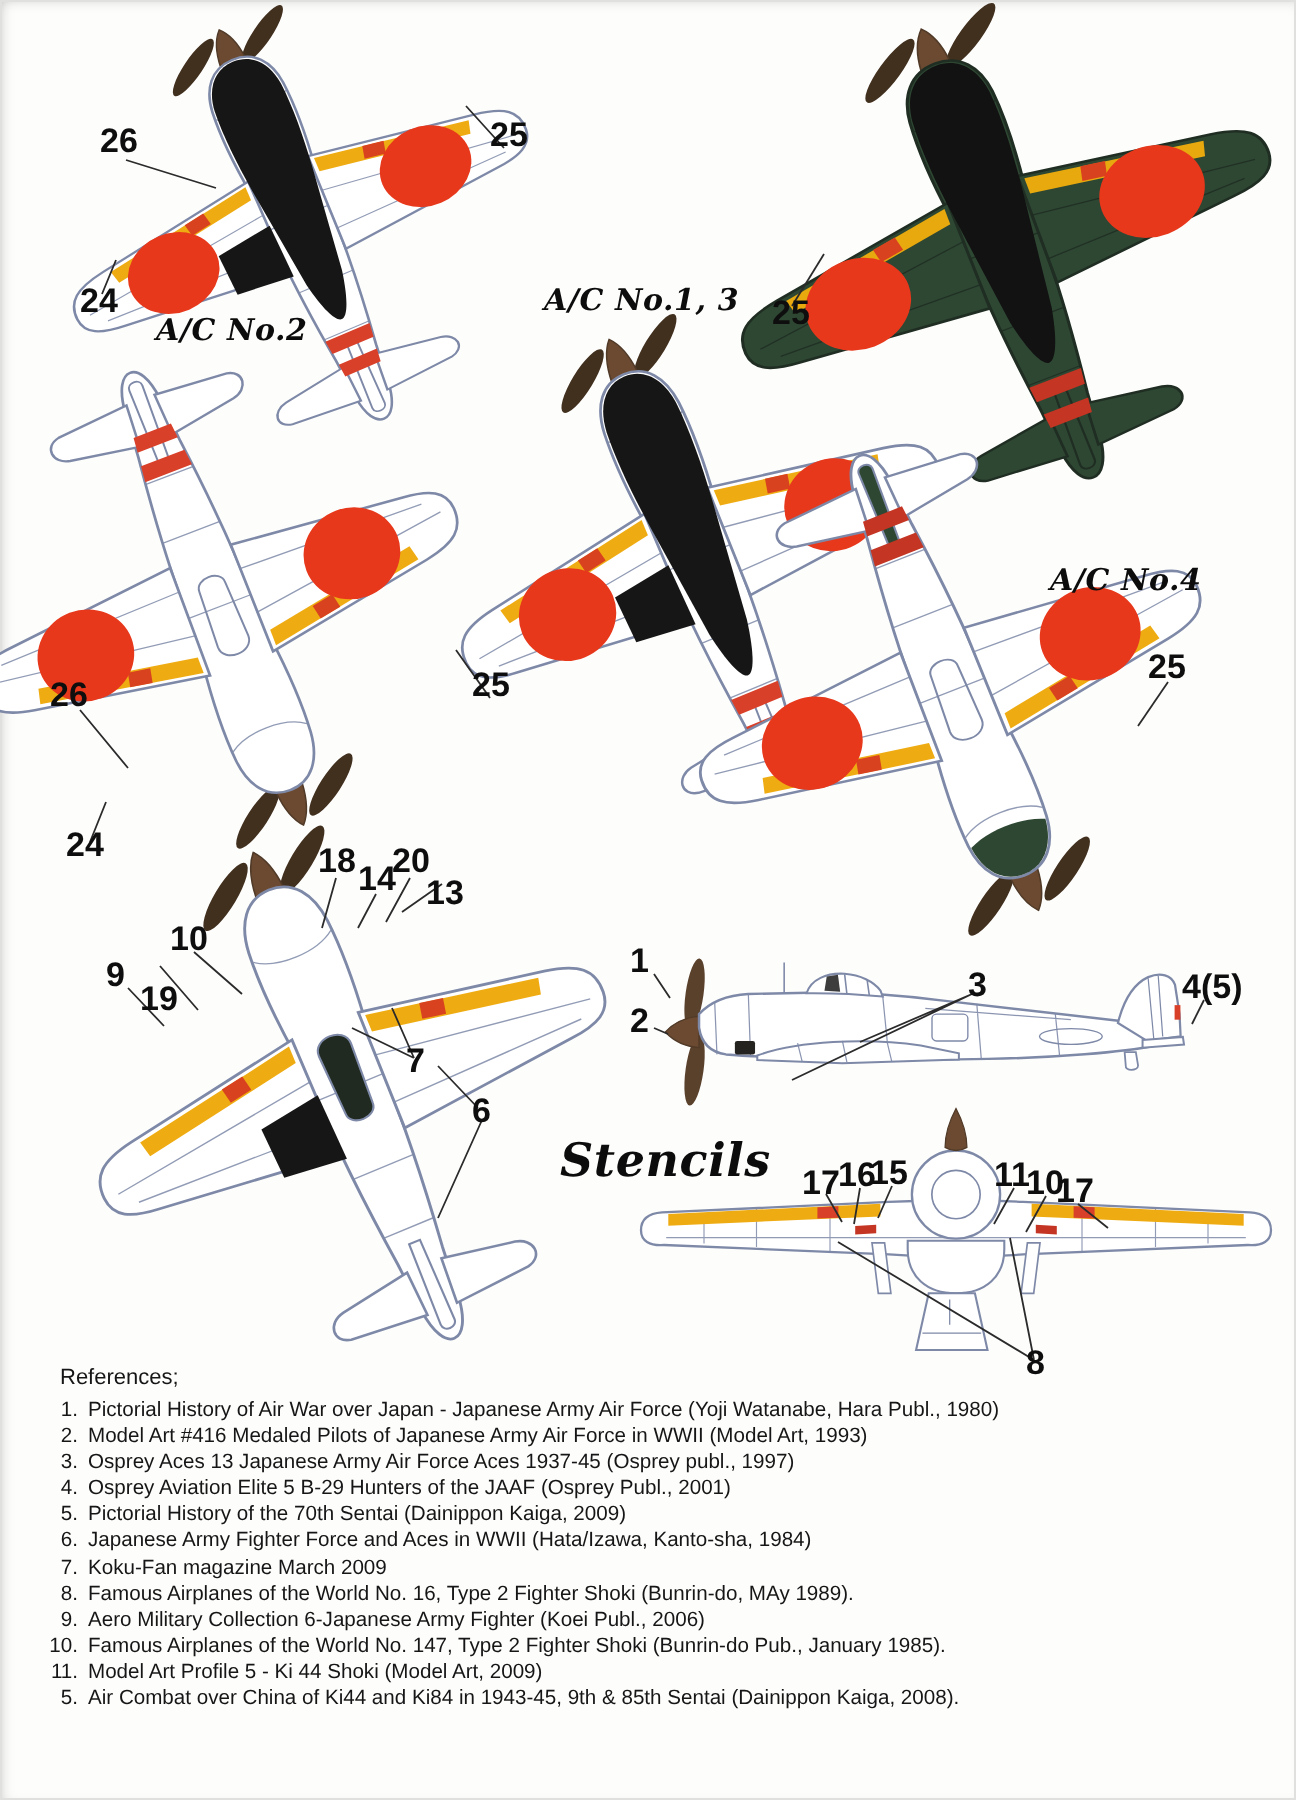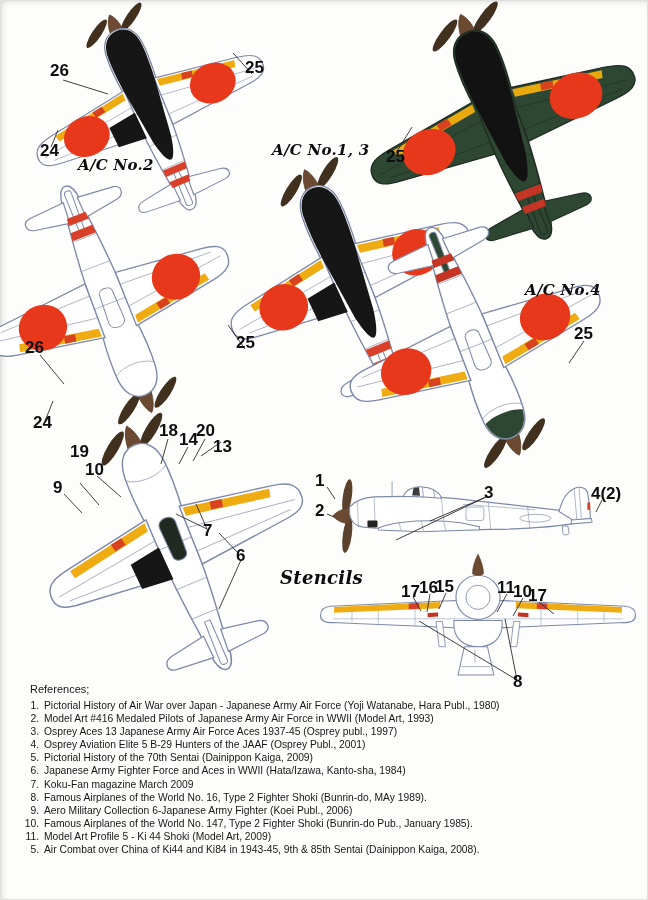--- a/index.html
+++ b/index.html
@@ -153,7 +153,7 @@
   <span class="co" style="left:196px;top:425px">20</span>
   <span class="co" style="left:213px;top:441px">13</span>
   <span class="co" style="left:85px;top:464px">10</span>
-  <span class="co" style="left:70px;top:446px">19</span>
+  <span class="co" style="left:70px;top:494px">19</span>
   <span class="co" style="left:53px;top:482px">9</span>
   <span class="co" style="left:203px;top:525px">7</span>
   <span class="co" style="left:236px;top:550px">6</span>

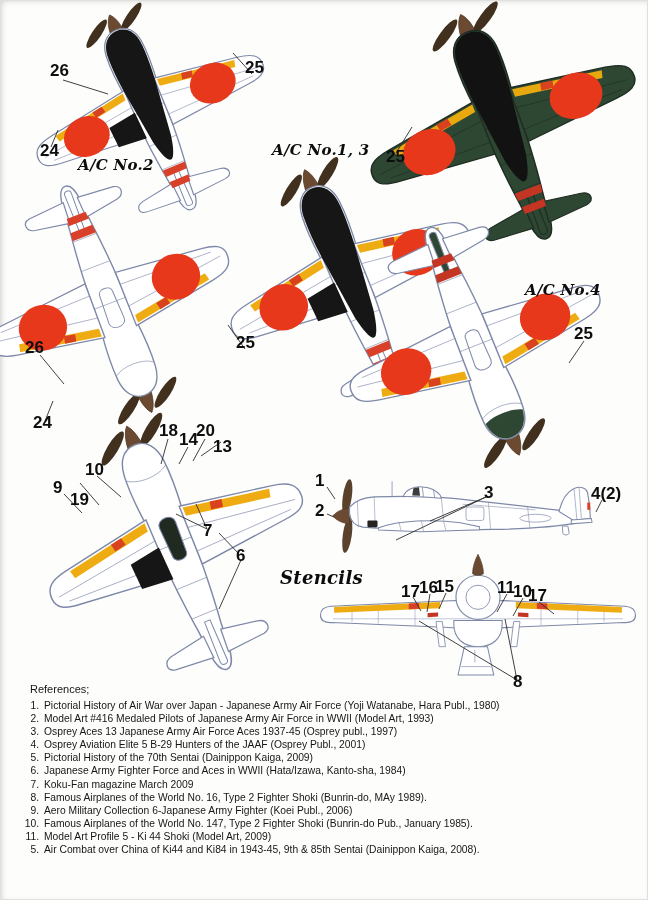--- a/index.html
+++ b/index.html
@@ -161,7 +161,7 @@
   <span class="co" style="left:315px;top:475px">1</span>
   <span class="co" style="left:315px;top:505px">2</span>
   <span class="co" style="left:484px;top:487px">3</span>
-  <span class="co" style="left:591px;top:488px">4(2)</span>
+  <span class="co" style="left:591px;top:488px">4(5)</span>
 
   <span class="co" style="left:401px;top:586px">17</span>
   <span class="co" style="left:419px;top:582px">16</span>

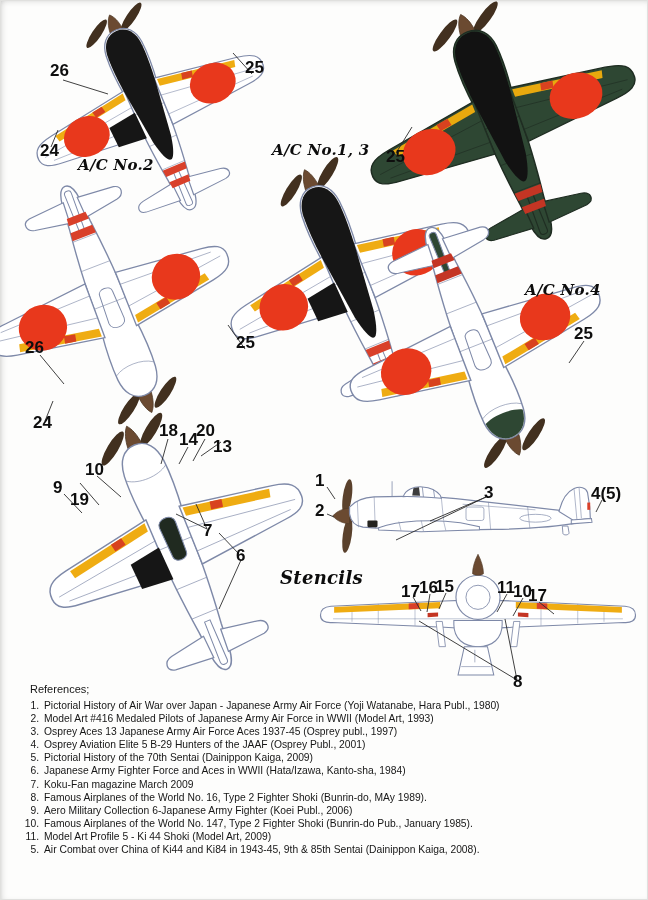--- a/index.html
+++ b/index.html
@@ -15,7 +15,7 @@
     font-weight:bold;font-style:italic;font-size:15px;letter-spacing:.3px;color:#0c0c0c;
     white-space:nowrap;
   }
-  .stencils-label{font-size:18px;}
+  .stencils-label{font-size:23px;}
   .co{
     position:absolute;font-weight:bold;font-size:17px;color:#0e0e0e;
     font-family:"Liberation Sans",sans-serif;white-space:nowrap;line-height:12px;

